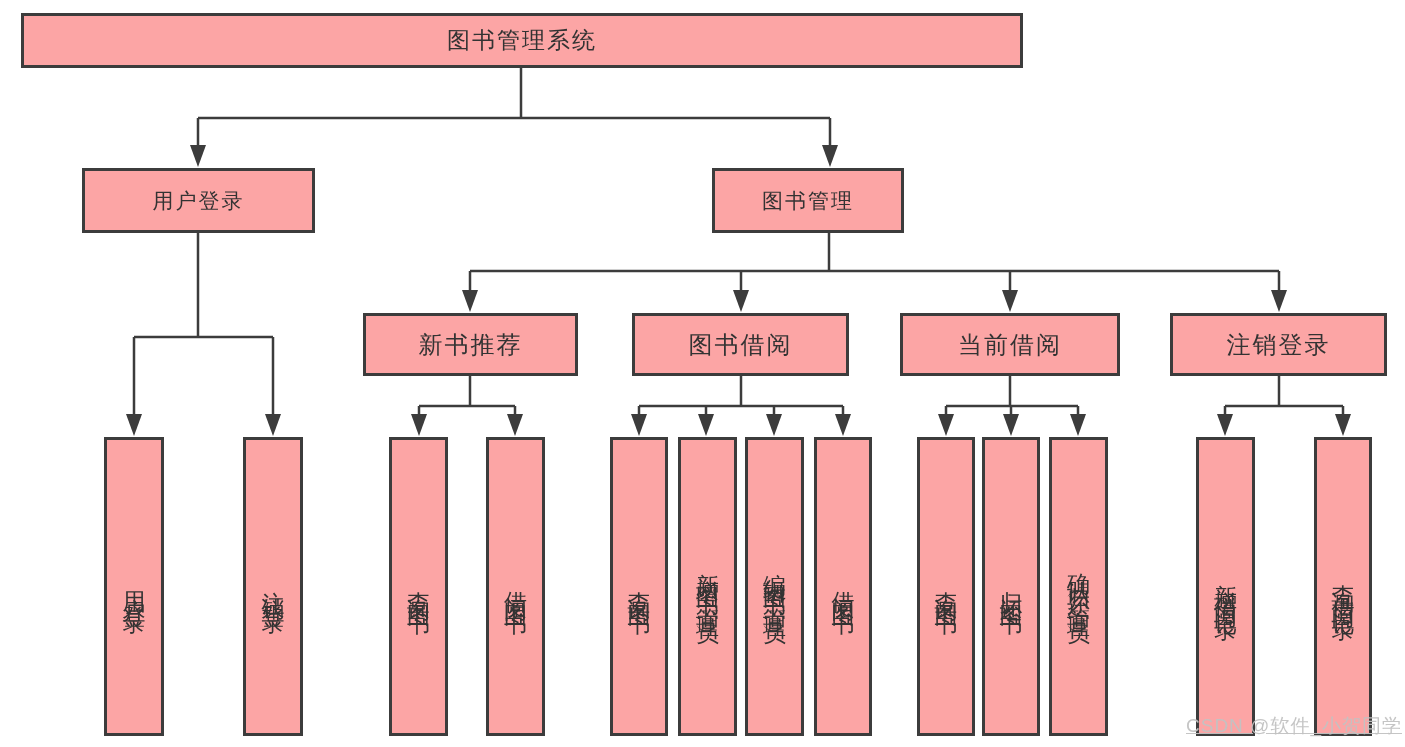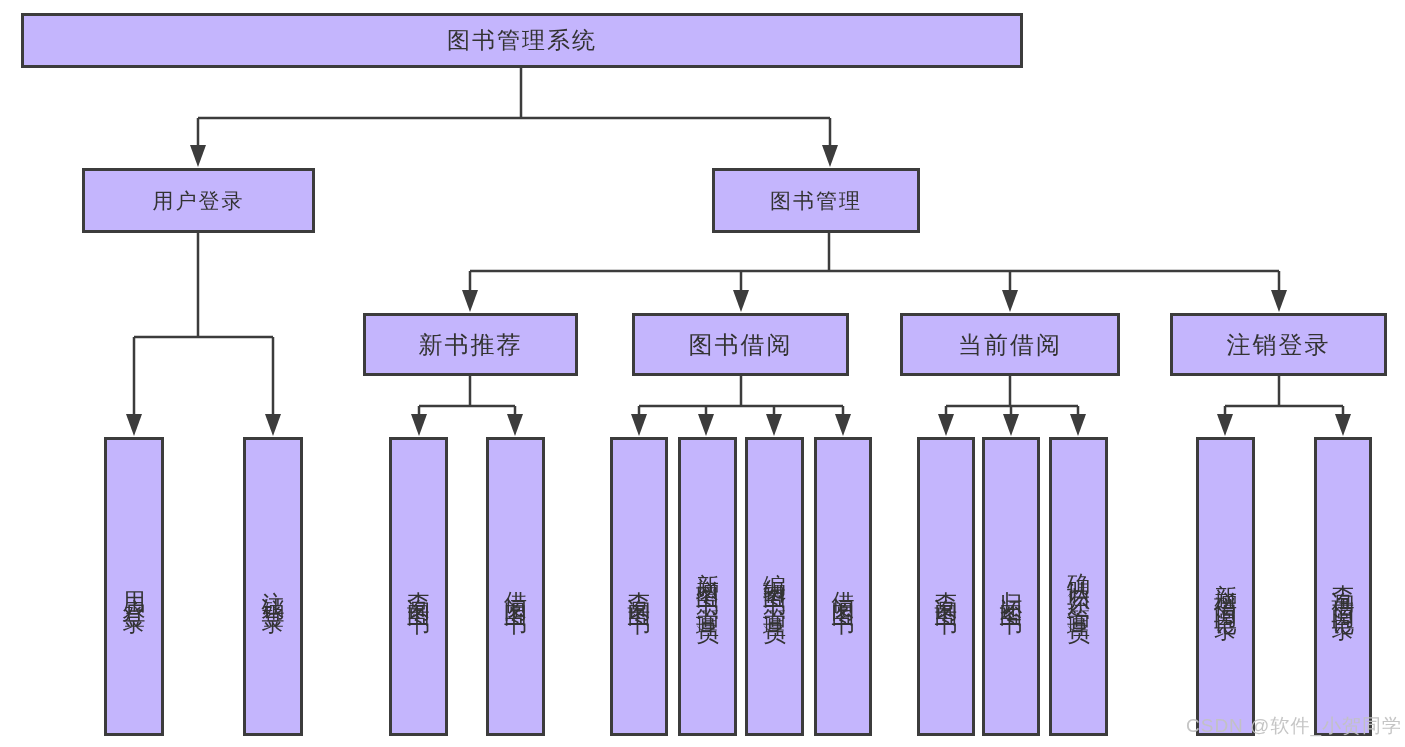--- a/index.html
+++ b/index.html
@@ -26,7 +26,7 @@
   .box {
     position: absolute;
     box-sizing: border-box;
-    background: #c4b5fd;
+    background: #fca5a5;
     border: 3px solid #3c3c3c;
     display: flex;
     align-items: center;

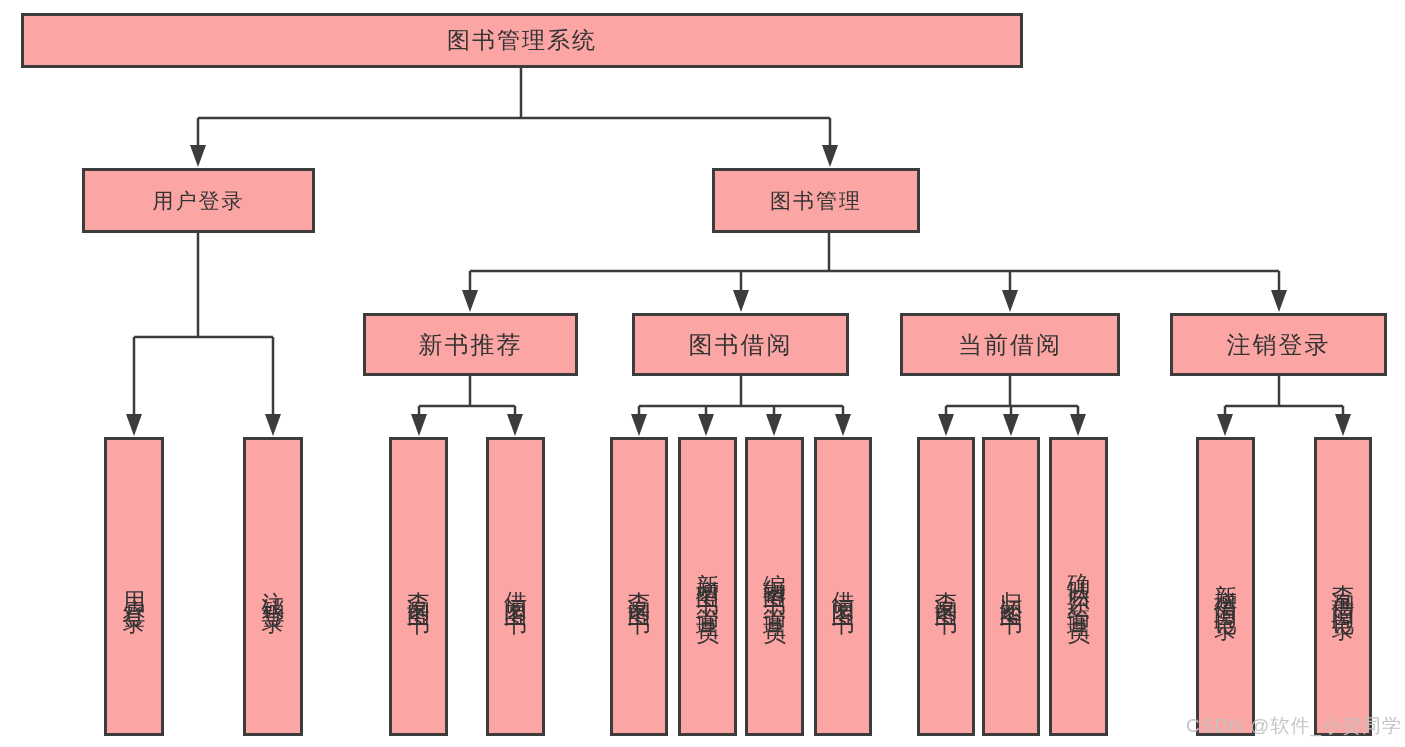--- a/index.html
+++ b/index.html
@@ -105,7 +105,7 @@
   <div class="box h l2" style="left:82px;width:233px">
     <span>用户登录</span>
   </div>
-  <div class="box h l2" style="left:712px;width:208px">
+  <div class="box h l2" style="left:712px;width:192px">
     <span>图书管理</span>
   </div>
 

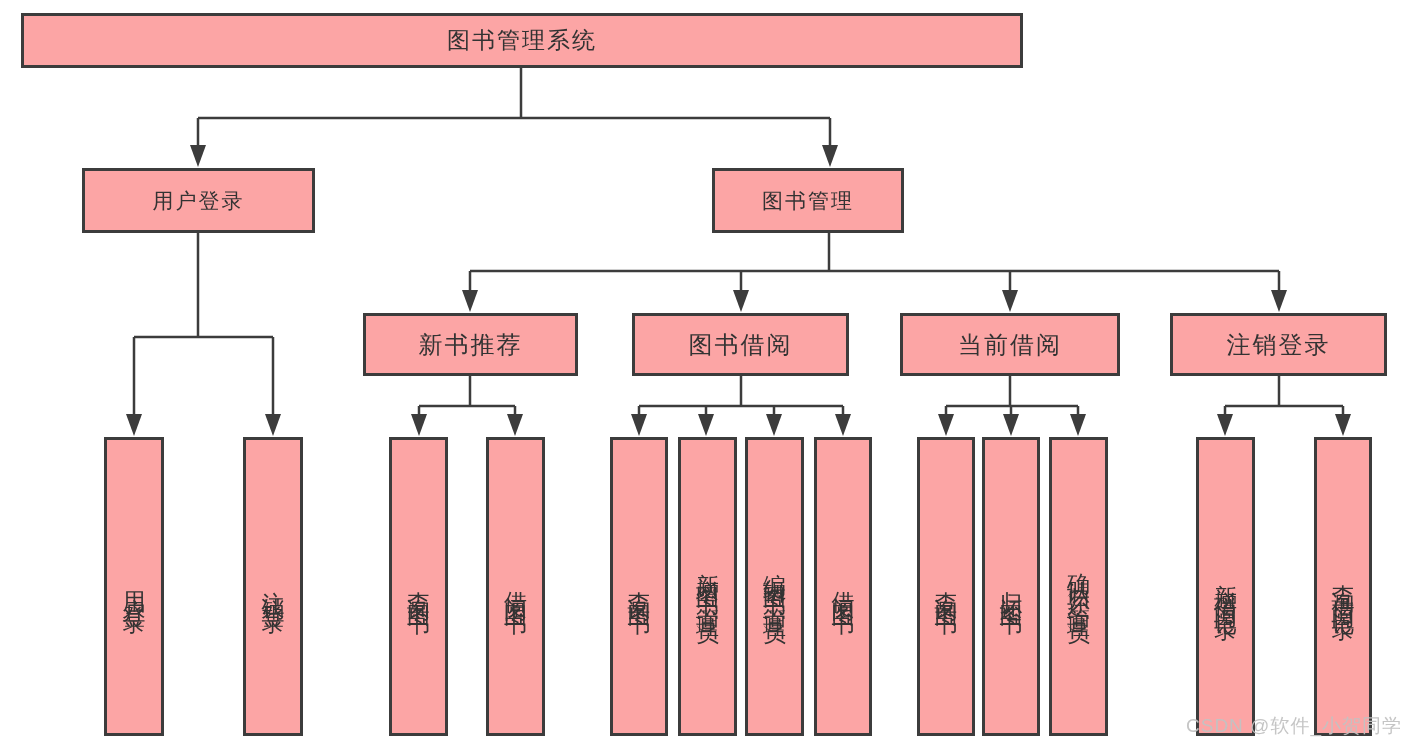--- a/index.html
+++ b/index.html
@@ -58,6 +58,7 @@
     color: rgba(194, 194, 194, 0.95);
     white-space: nowrap;
     z-index: 5;
+    text-decoration: underline;
   }
 </style>
 </head>

